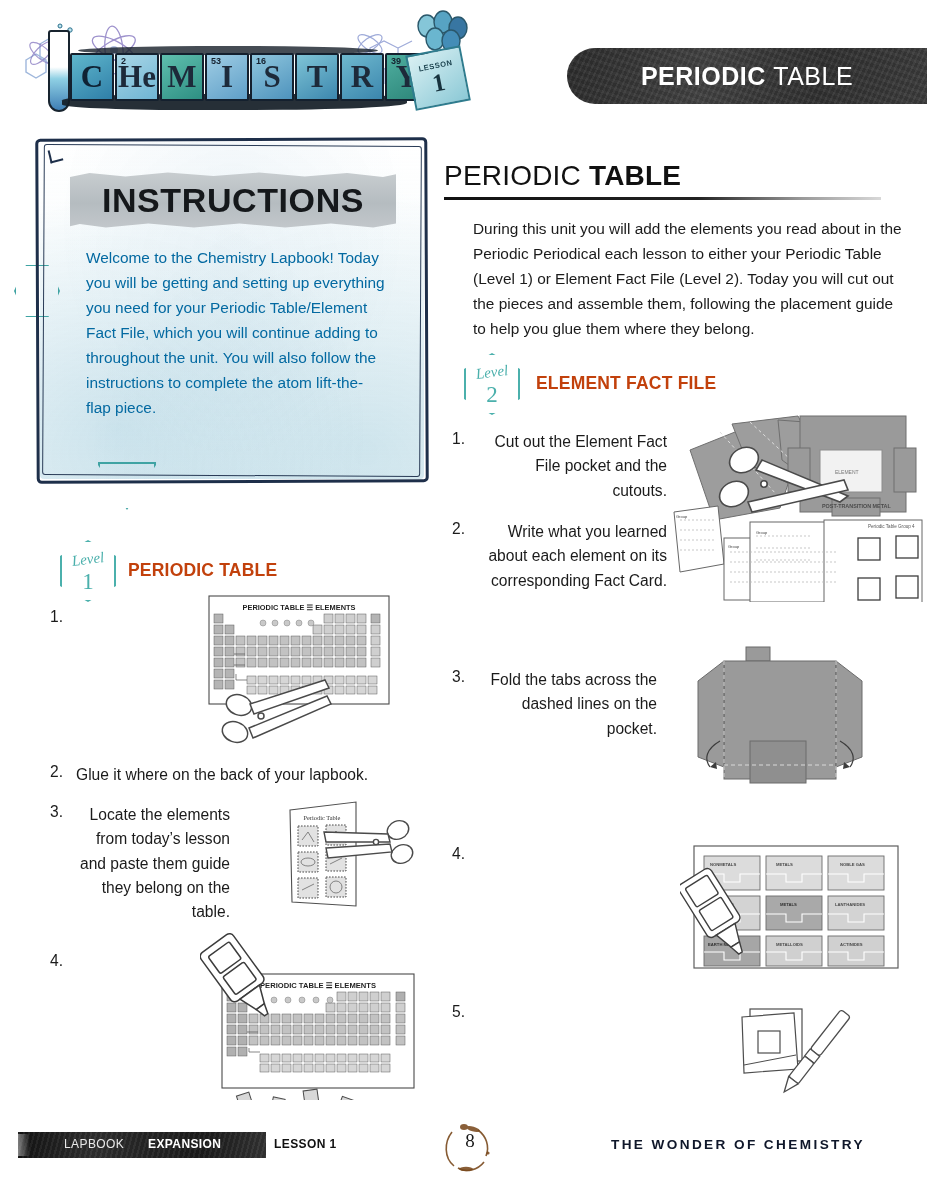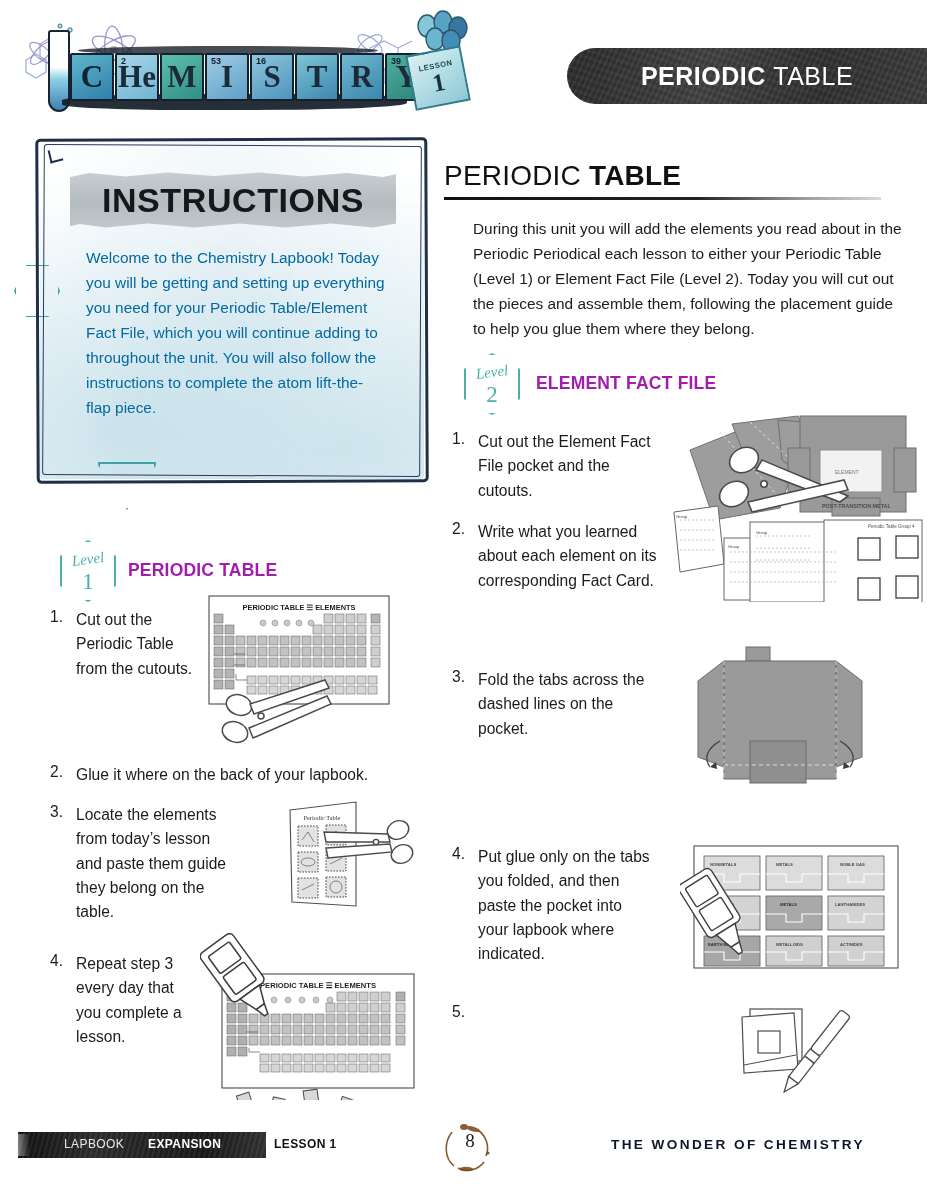--- a/index.html
+++ b/index.html
@@ -167,7 +167,7 @@
   .level-badge .ln { top: 29px; font-family: "Liberation Serif", serif; font-size: 23px; }
   .lvl-title {
     position: absolute; font-size: 17.5px; font-weight: bold;
-    letter-spacing: .2px; color: #a21caf; text-align: center;
+    letter-spacing: .2px; color: #c2410c; text-align: center;
   }
 
   

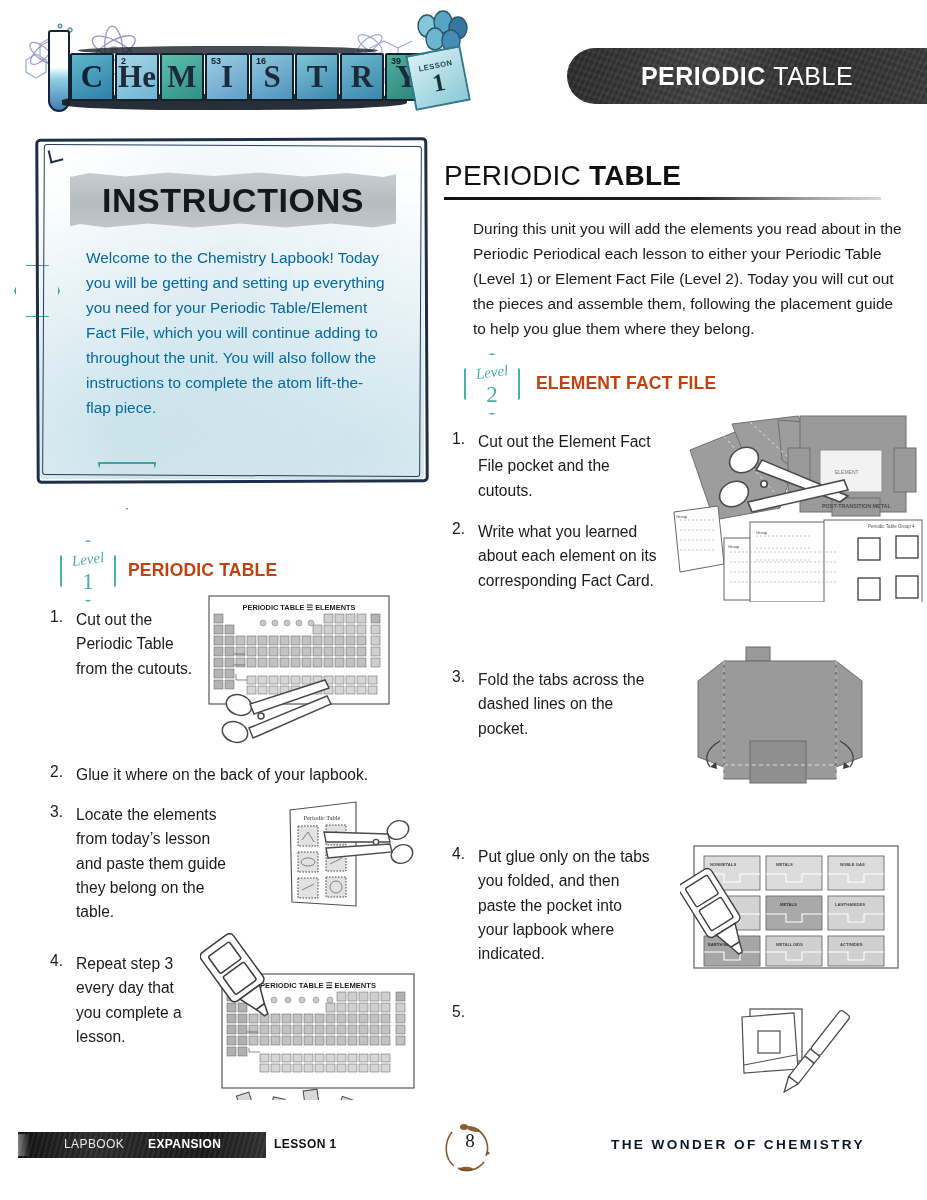--- a/index.html
+++ b/index.html
@@ -173,7 +173,7 @@
   
   .step { position: absolute; display: flex; }
   .step .num { width: 26px; flex: none; font-size: 15.6px; color: #1b1b1b; }
-  .step .txt { font-size: 15.6px; line-height: 1.56; color: #1b1b1b; }
+  .step .txt { font-size: 15.6px; line-height: 1.56; color: #1b1b1b; text-align: right; }
 
   
   .illus { position: absolute; }

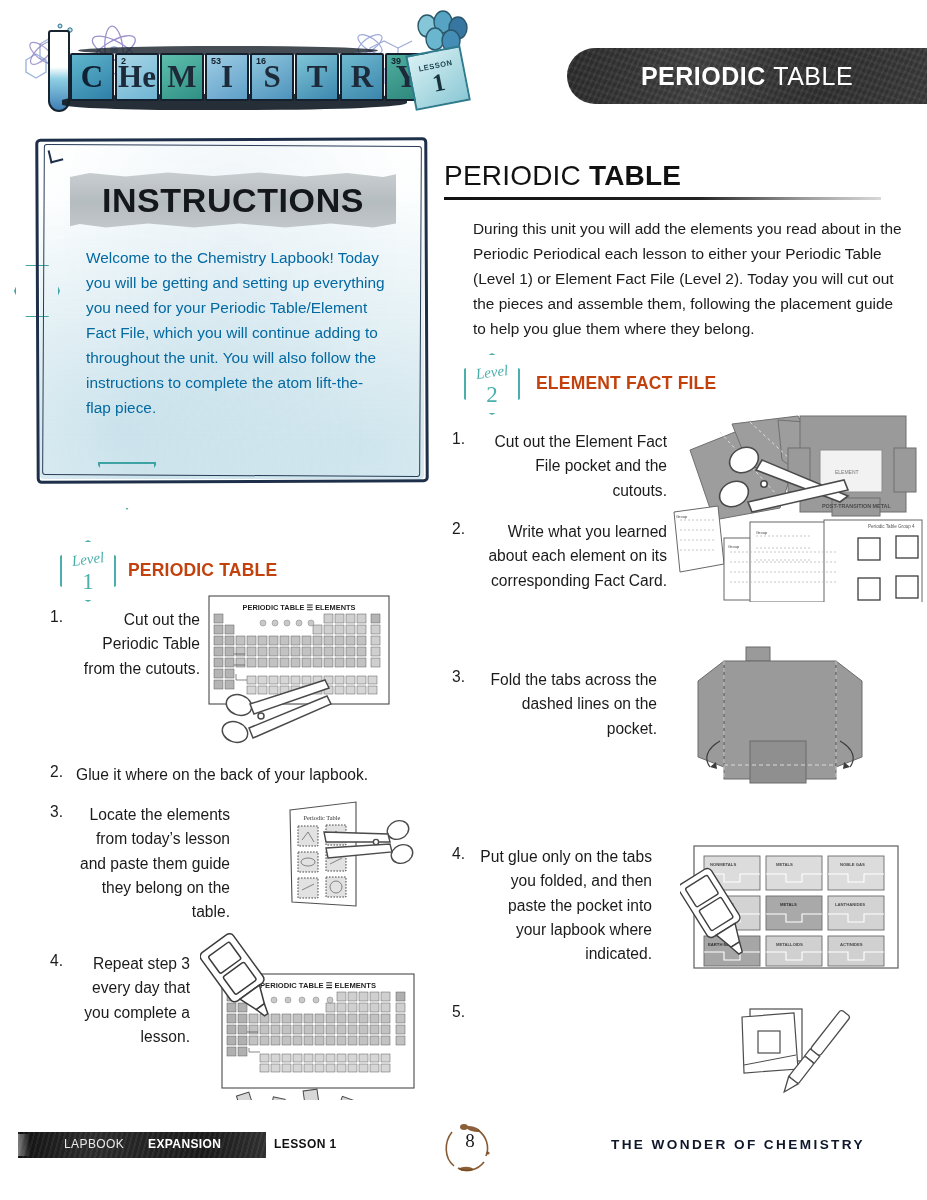--- a/index.html
+++ b/index.html
@@ -516,7 +516,6 @@
 
 <div class="step" style="left:50px; top:608px; width:150px;">
   <div class="num">1.</div>
-  <div class="txt">Cut out the Periodic Table from the cutouts.</div>
 </div>
 <div class="step" style="left:50px; top:763px; width:360px;">
   <div class="num">2.</div>

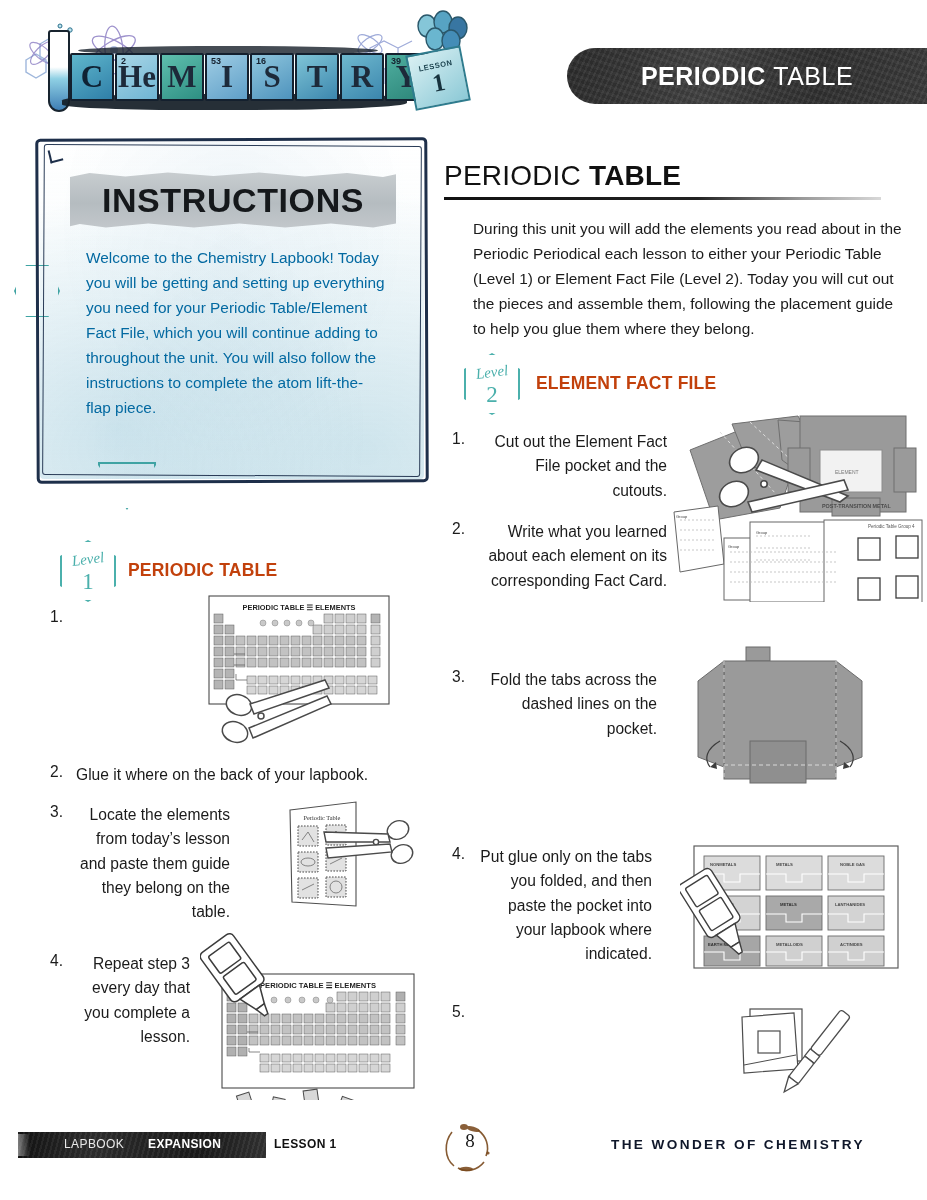--- a/index.html
+++ b/index.html
@@ -351,7 +351,6 @@
 </div>
 <div class="step" style="left:452px; top:845px; width:200px;">
   <div class="num">4.</div>
-  <div class="txt">Put glue only on the tabs you folded, and then paste the pocket into your lapbook where indicated.</div>
 </div>
 <div class="step" style="left:452px; top:1003px; width:210px;">
   <div class="num">5.</div>

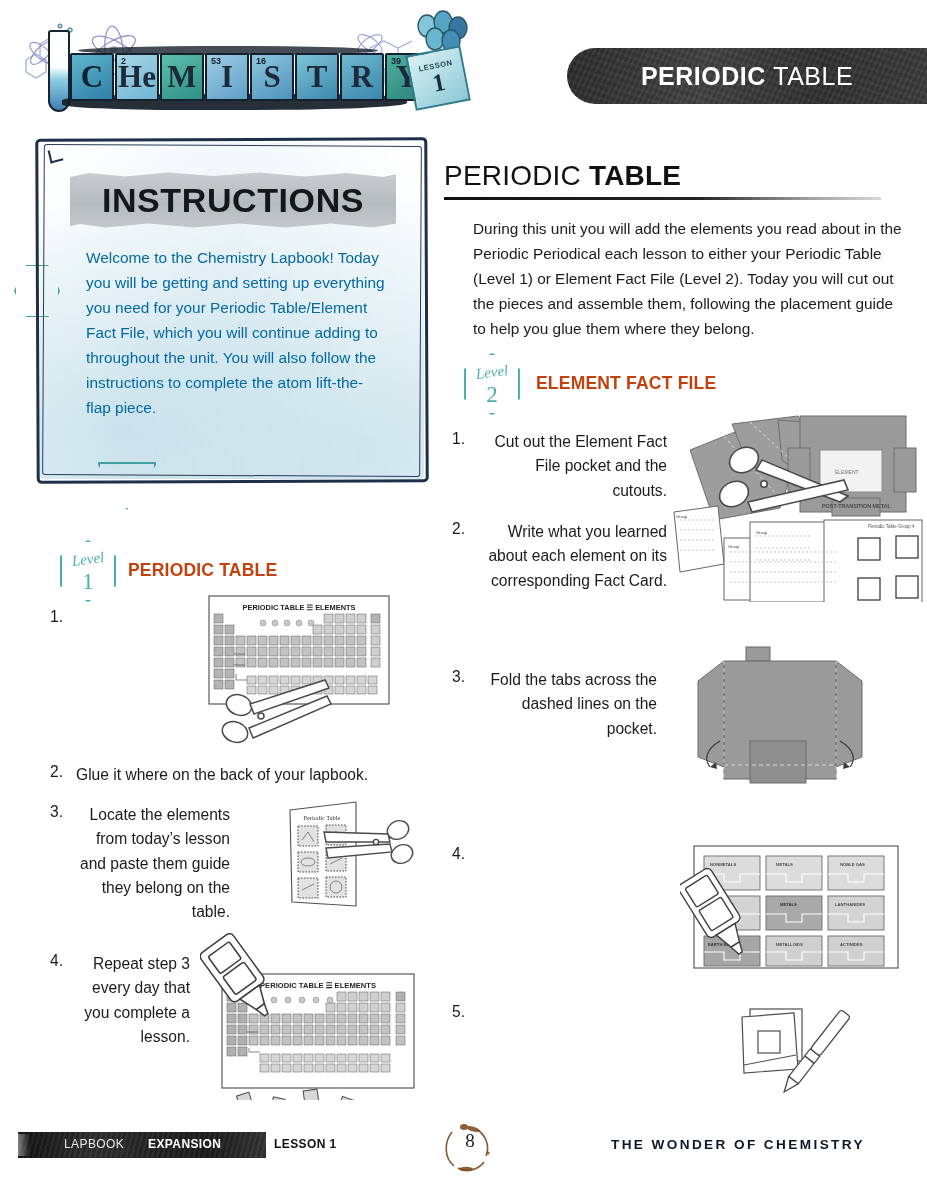--- a/index.html
+++ b/index.html
@@ -526,7 +526,6 @@
 </div>
 <div class="step" style="left:50px; top:952px; width:140px;">
   <div class="num">4.</div>
-  <div class="txt">Repeat step 3 every day that you complete a lesson.</div>
 </div>
 
 <svg class="illus" style="left:205px; top:592px;" width="190" height="155">

